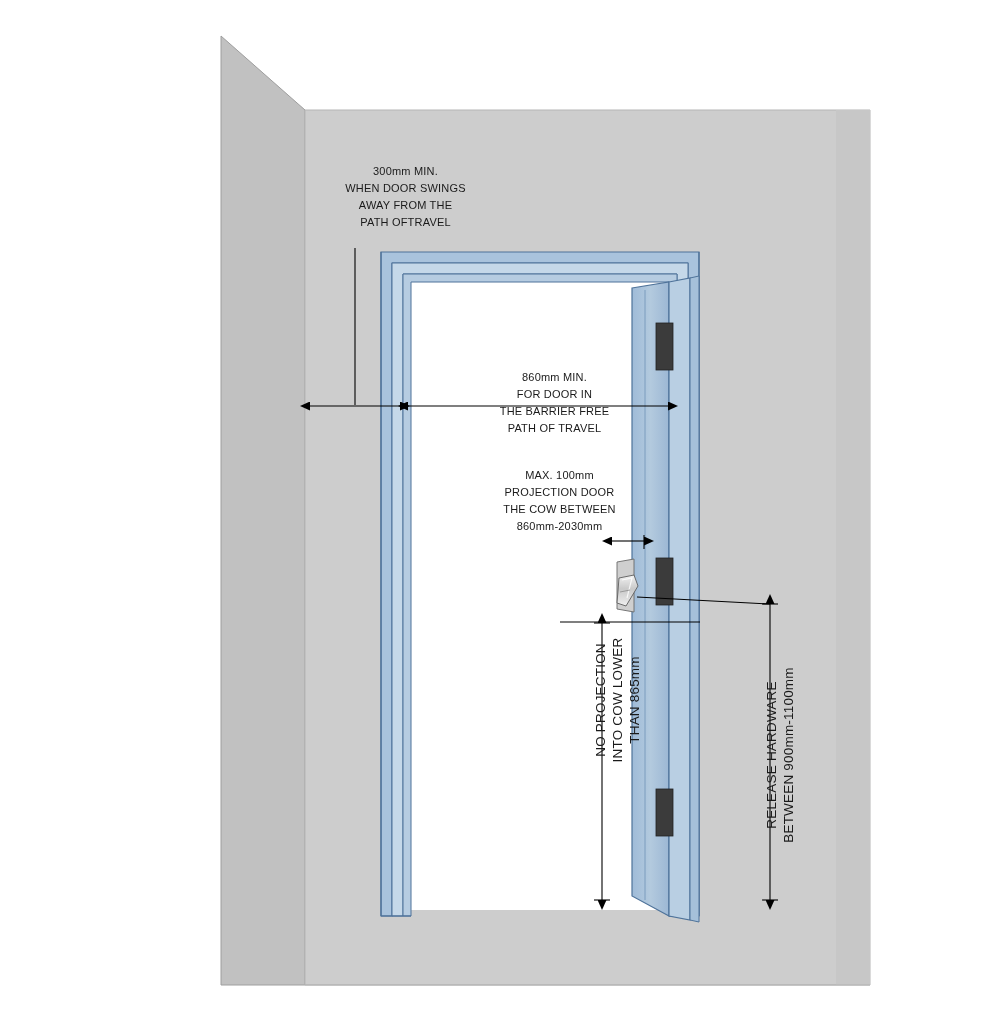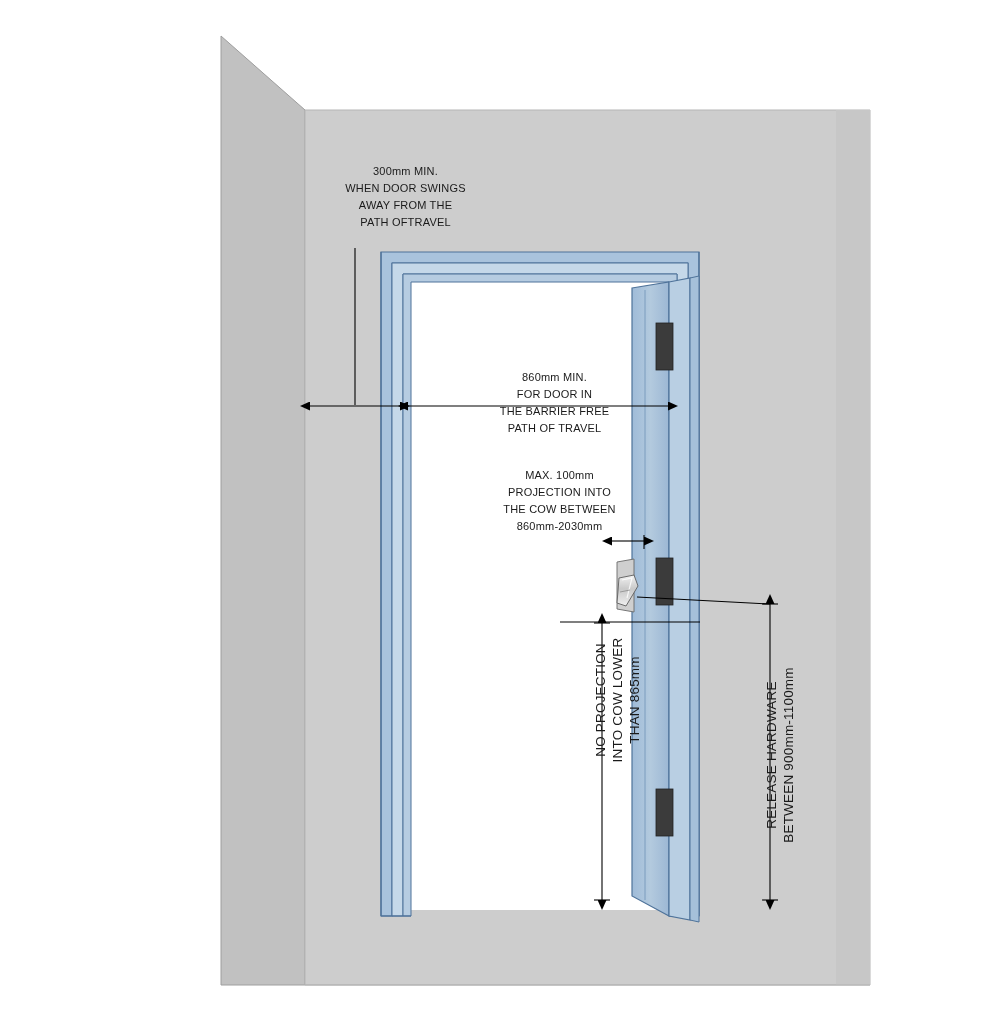--- a/index.html
+++ b/index.html
@@ -148,7 +148,7 @@
 PATH OF TRAVEL</div>
 
   <div class="ann" style="left:452px; top:467px; width:215px;">MAX. 100mm
-PROJECTION INTO
+PROJECTION DOOR
 THE COW BETWEEN
 860mm-2030mm</div>
 

